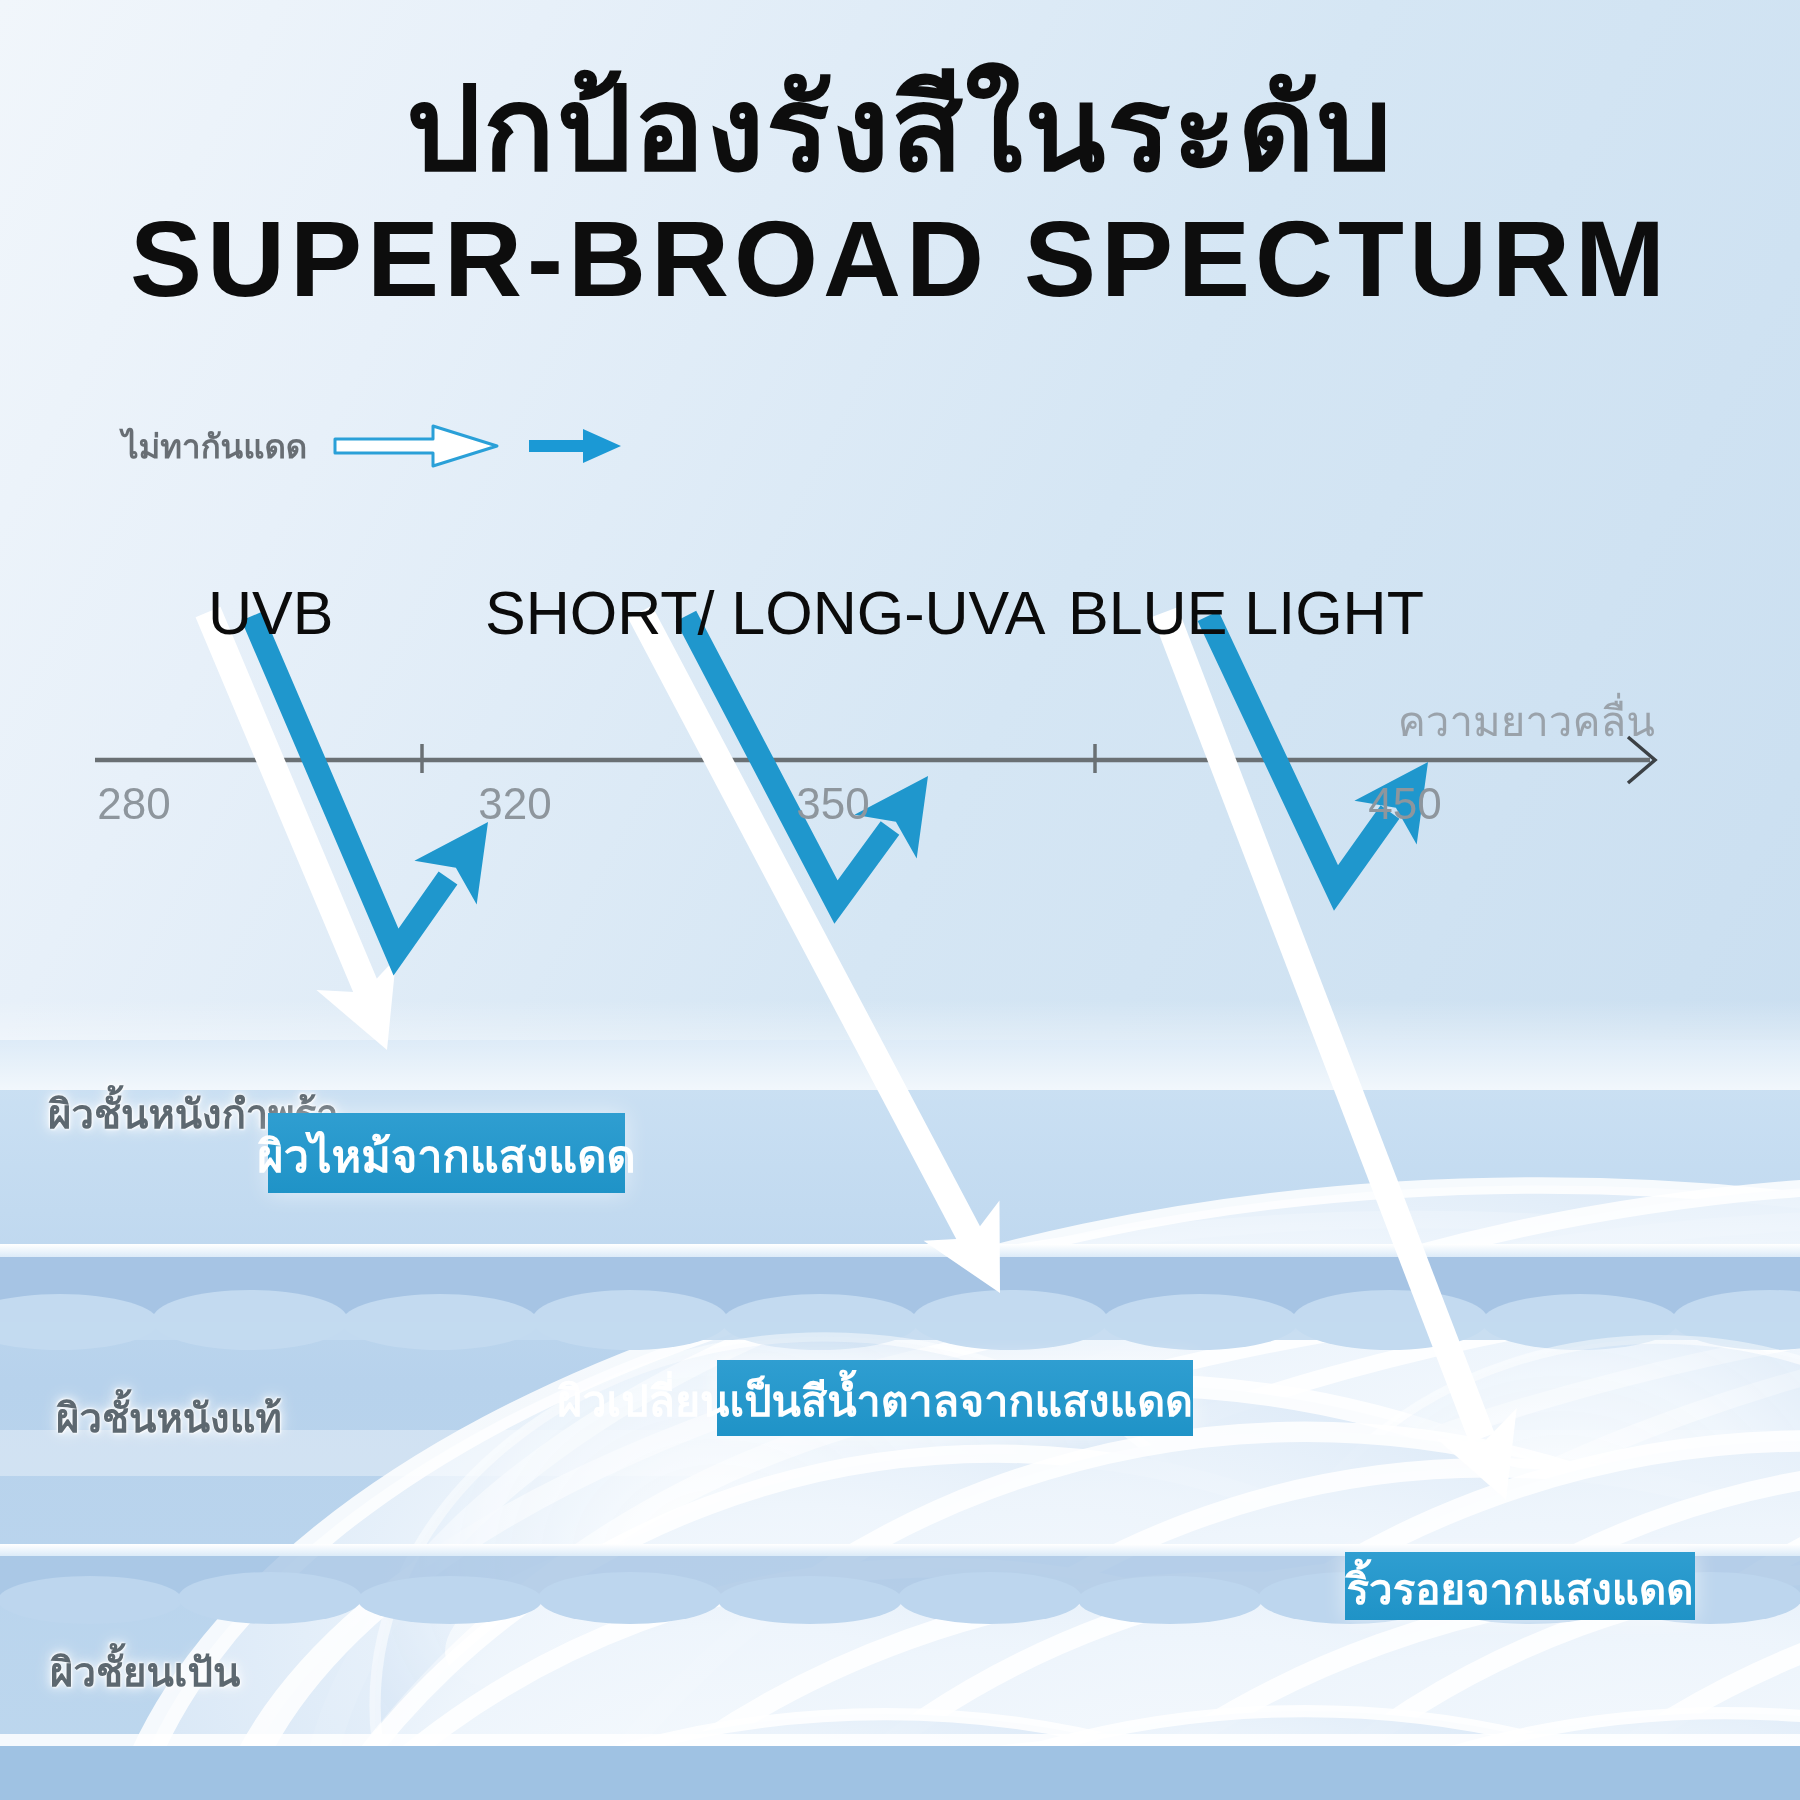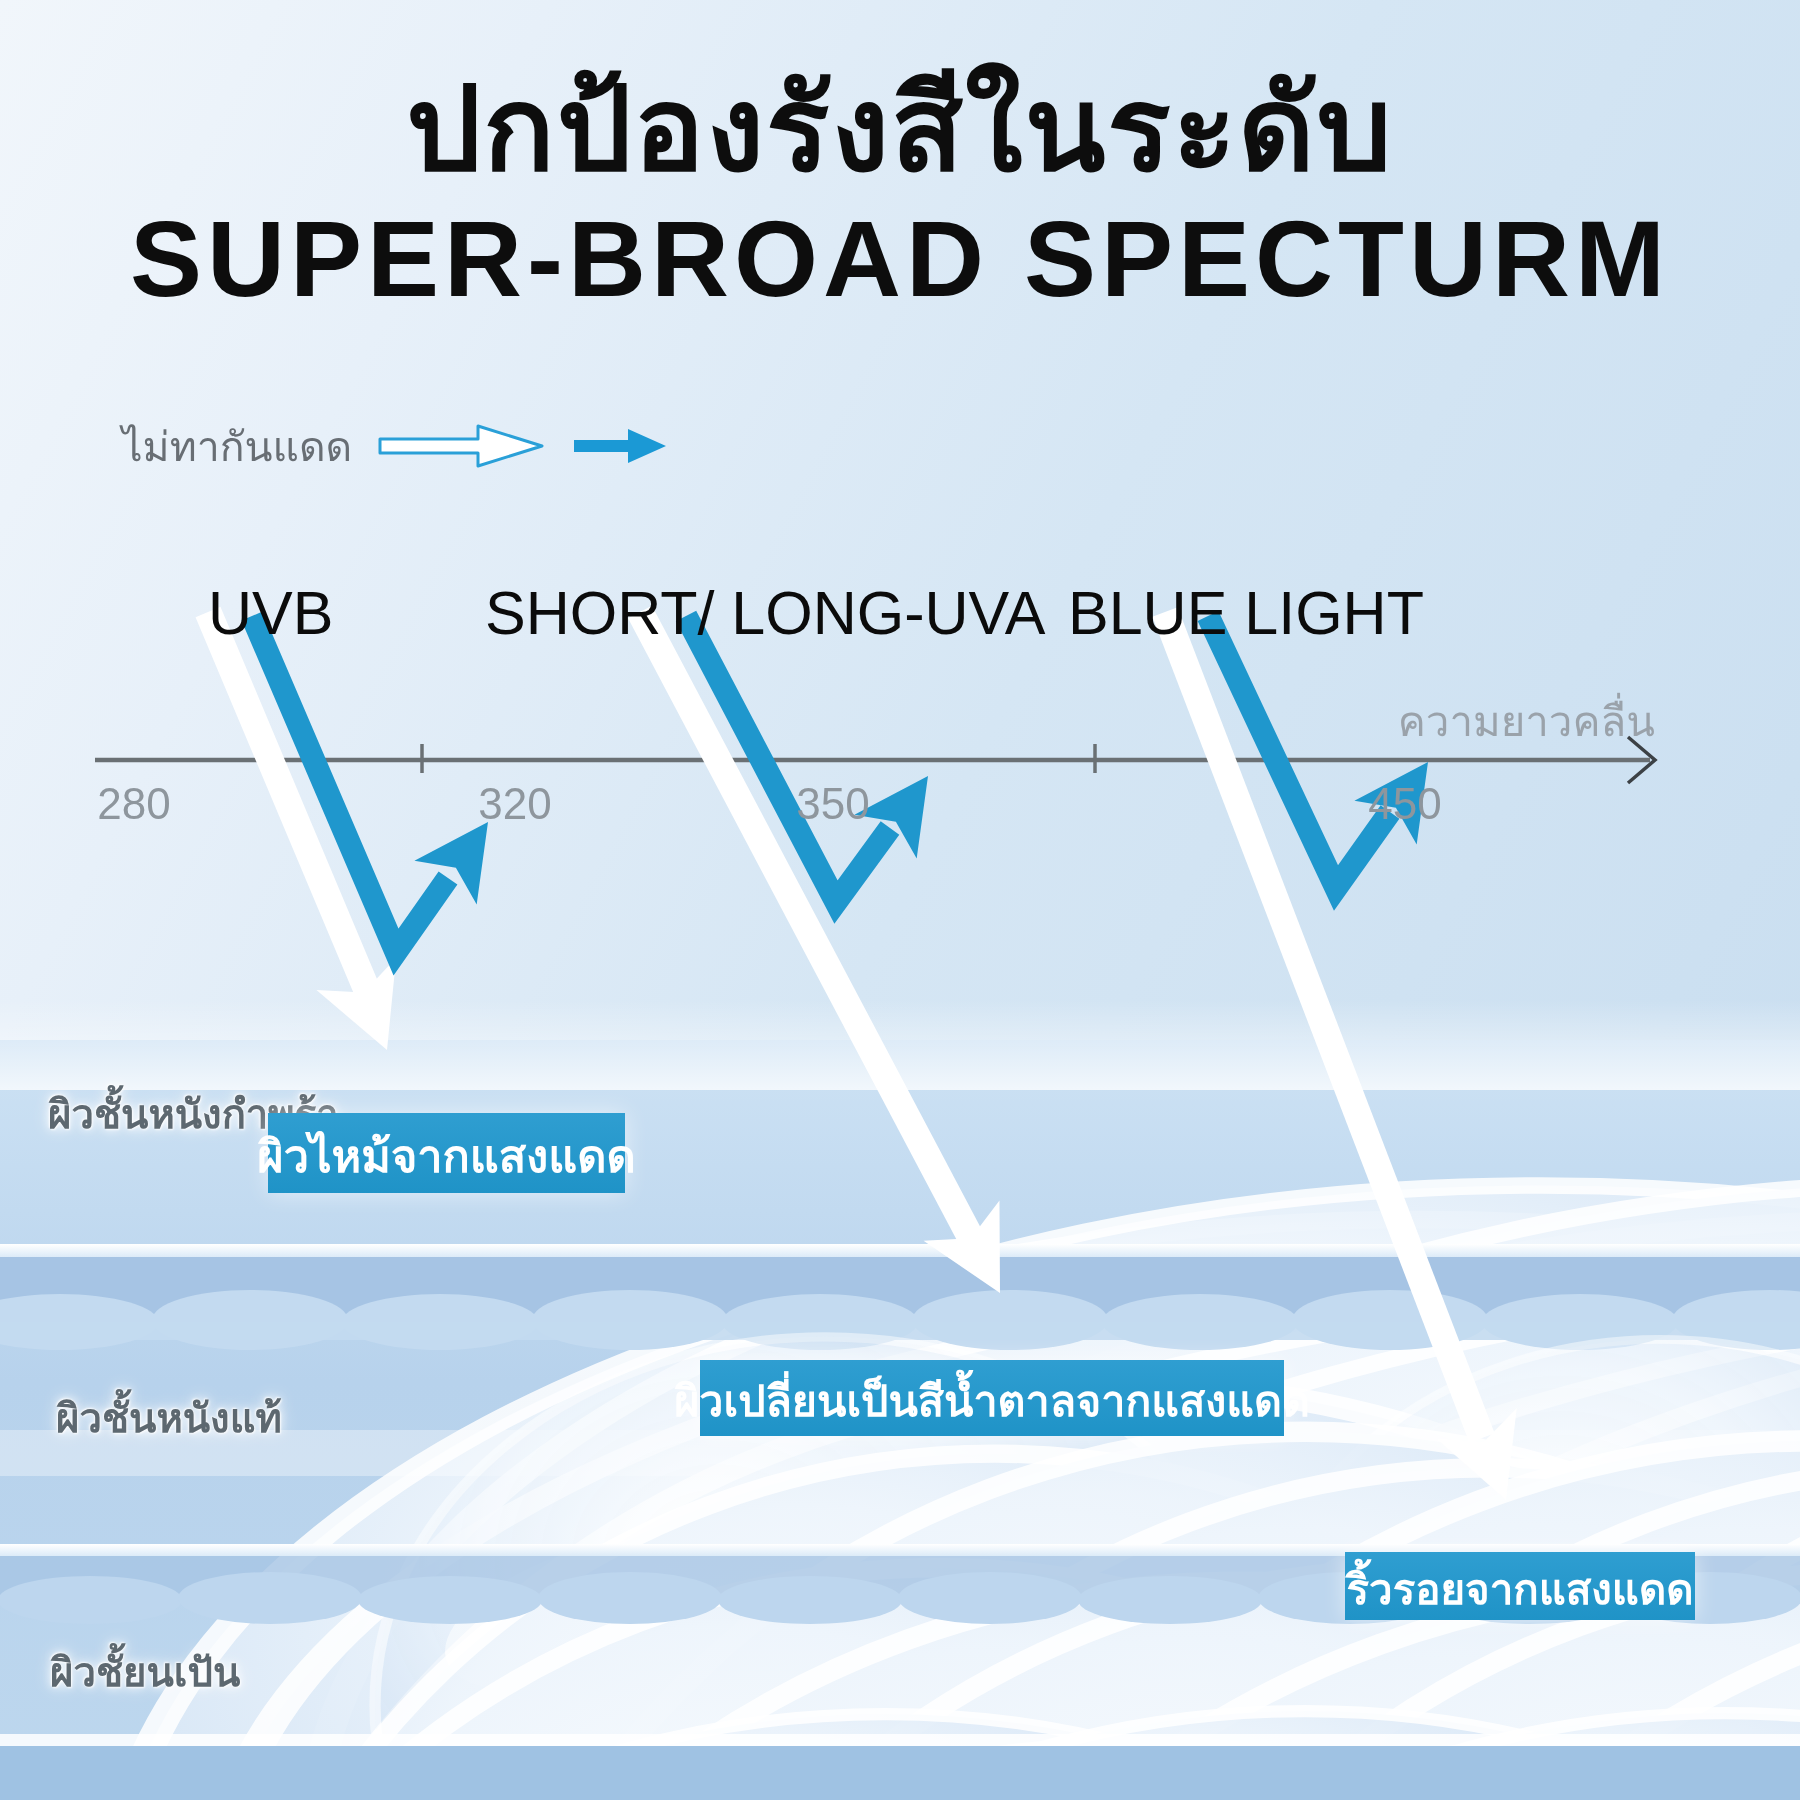--- a/index.html
+++ b/index.html
@@ -16,7 +16,7 @@
 
   
   .legend{top:416px;left:122px;height:60px;display:flex;align-items:center;gap:26px;}
-  .legend-text{font-size:41px;color:#686e74;white-space:nowrap;}
+  .legend-text{font-size:33px;color:#686e74;white-space:nowrap;font-weight:bold;}
   .legend .gap2{margin-left:28px;}
 
   

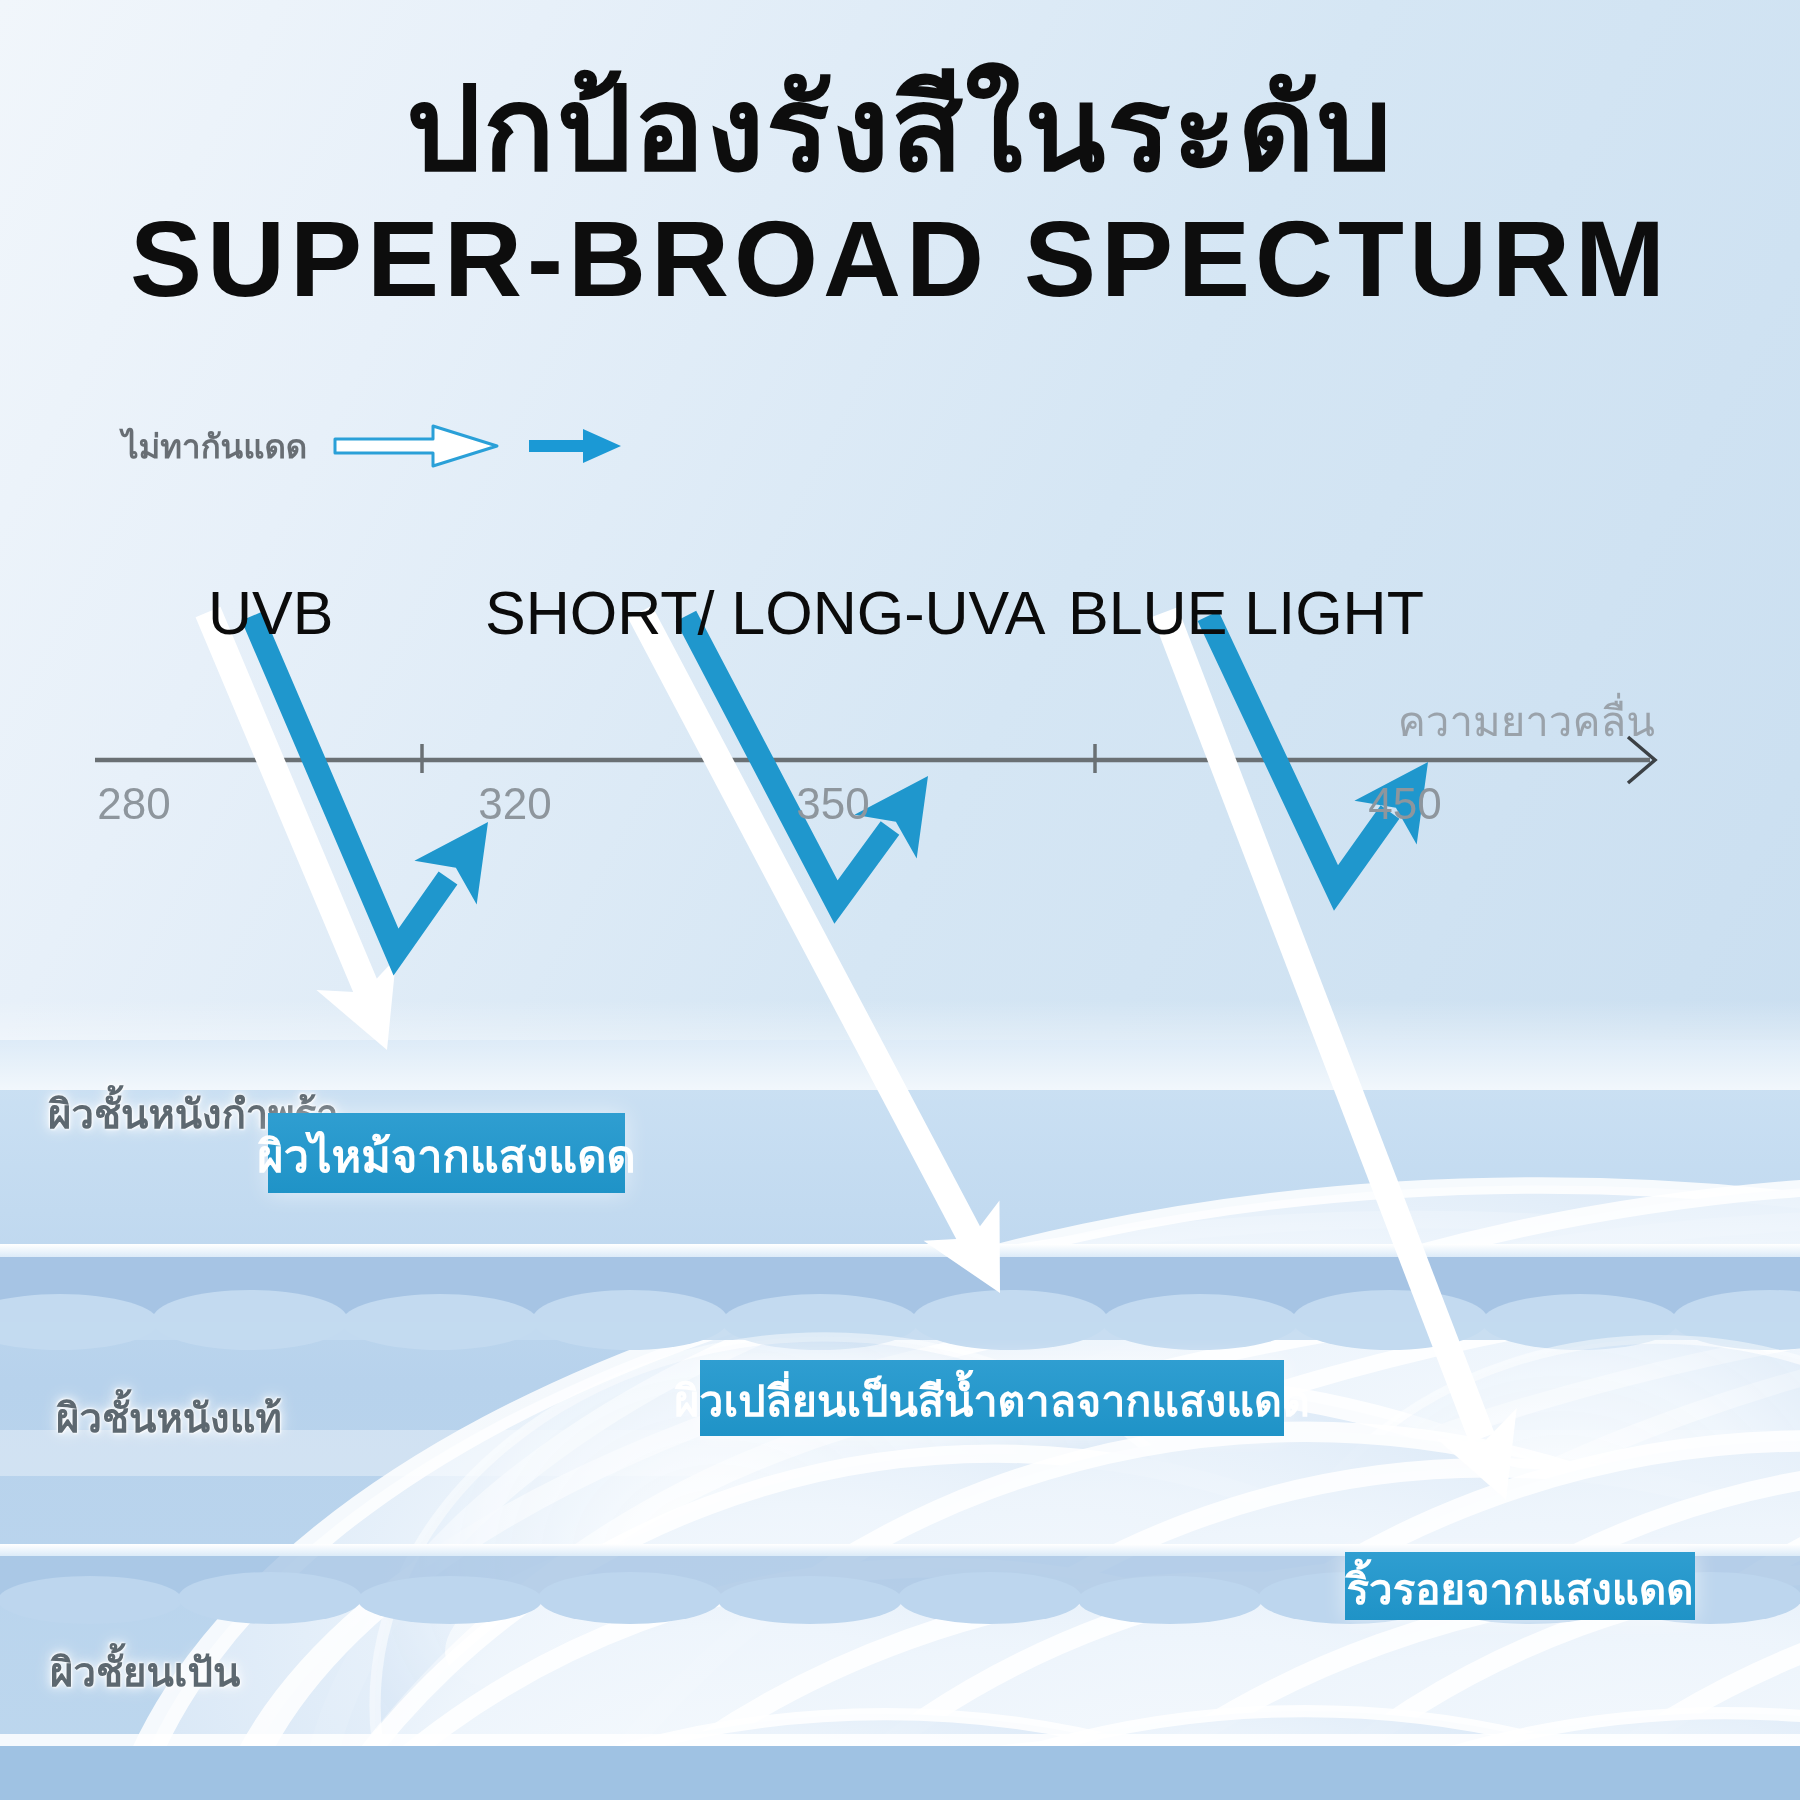--- a/index.html
+++ b/index.html
@@ -243,7 +243,7 @@
   <div class="abs effect-box" style="left:268px;top:1113px;width:357px;height:80px;">
     <span>ผิวไหม้จากแสงแดด</span>
   </div>
-  <div class="abs effect-box" style="left:700px;top:1360px;width:584px;height:76px;">
+  <div class="abs effect-box" style="left:717px;top:1360px;width:476px;height:76px;justify-content:flex-end;">
     <span style="font-size:43px;">ผิวเปลี่ยนเป็นสีน้ำตาลจากแสงแดด</span>
   </div>
   <div class="abs effect-box" style="left:1345px;top:1552px;width:350px;height:68px;">

